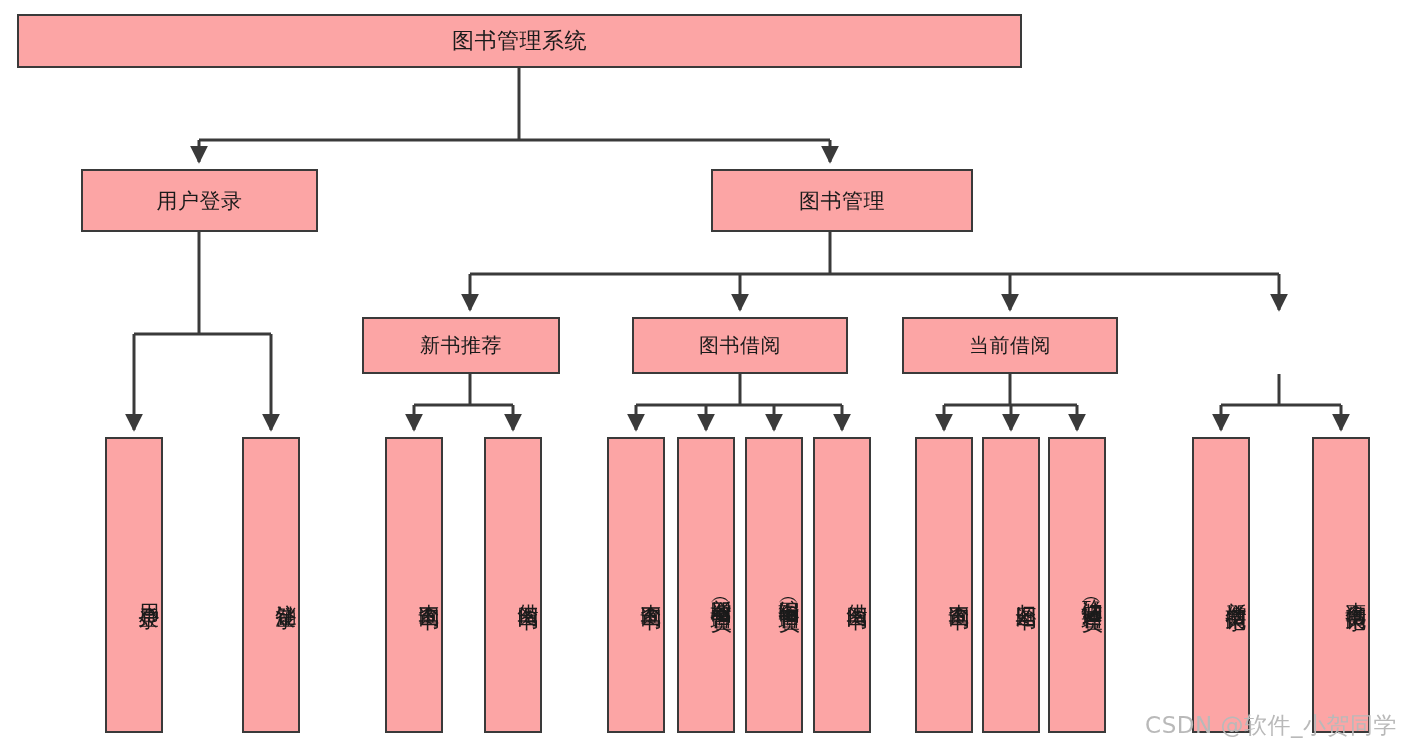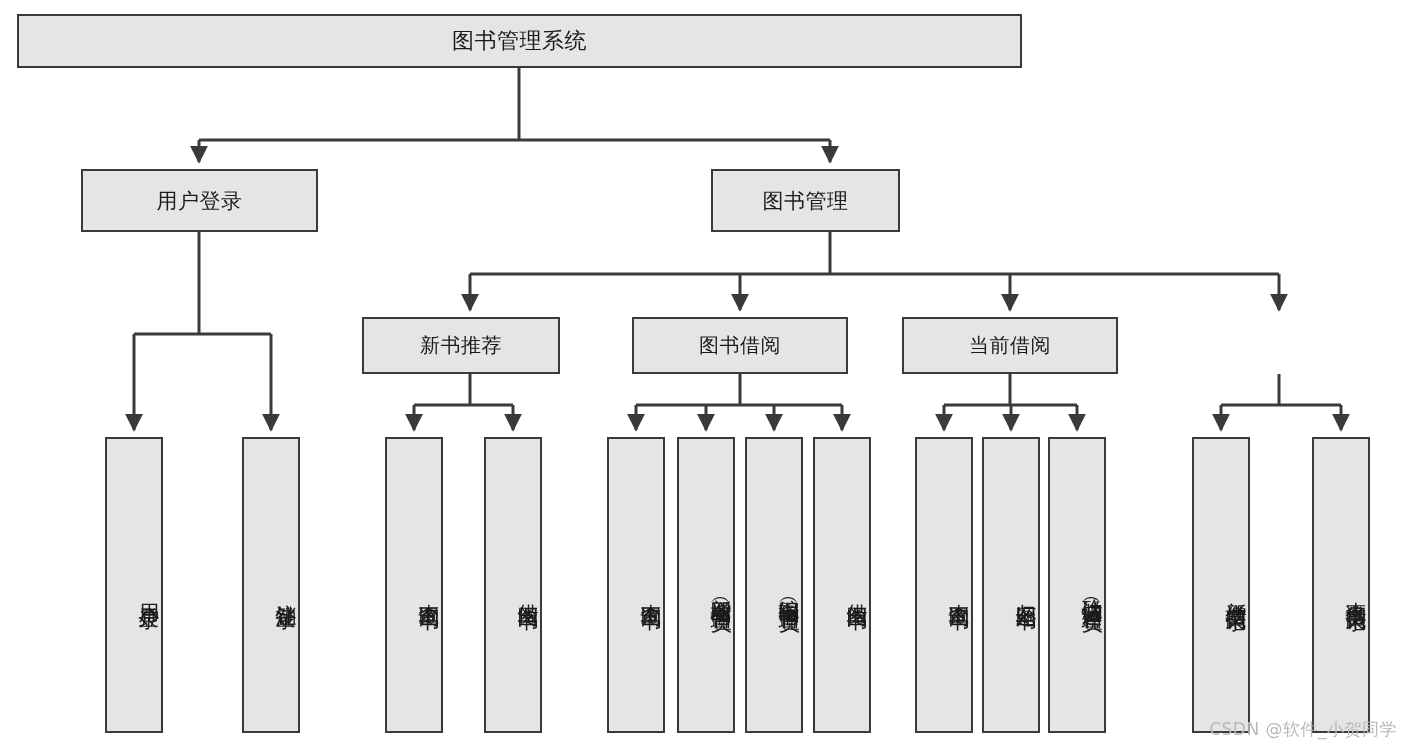--- a/index.html
+++ b/index.html
@@ -30,7 +30,7 @@
     position: absolute;
     box-sizing: border-box;
     border: 2px solid #3a3a3a;
-    background: #e5e5e5;
+    background: #fca5a5;
     display: flex;
     align-items: center;
     justify-content: center;

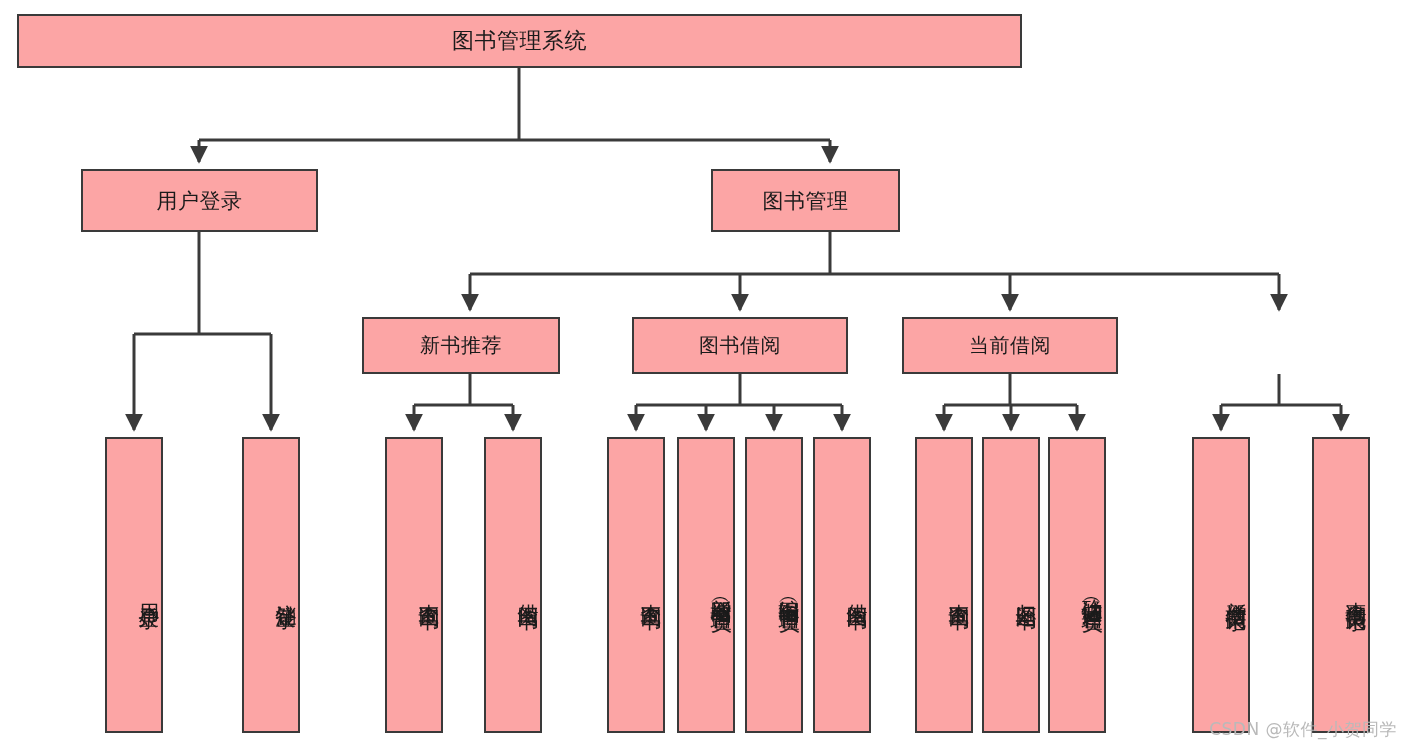--- a/index.html
+++ b/index.html
@@ -134,7 +134,7 @@
   <div class="node branch" style="left:81px; top:169px; width:237px; height:63px;">
     <span>用户登录</span>
   </div>
-  <div class="node branch" style="left:711px; top:169px; width:189px; height:63px;">
+  <div class="node branch" style="left:711px; top:169px; width:262px; height:63px;">
     <span>图书管理</span>
   </div>
 

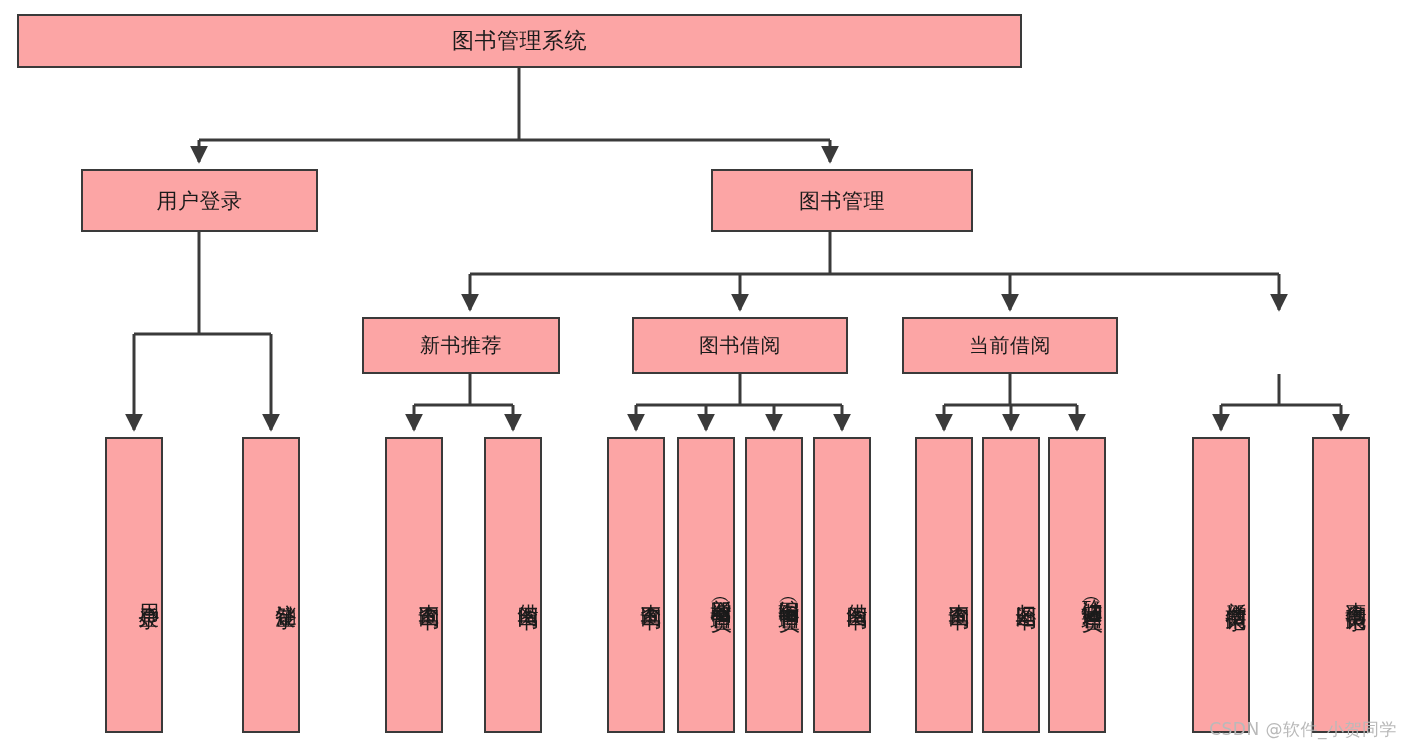--- a/index.html
+++ b/index.html
@@ -66,7 +66,7 @@
     position: absolute;
     right: 8px;
     bottom: 6px;
-    font-size: 17px;
+    font-size: 23px;
     color: #b9b9b9;
     letter-spacing: 0.5px;
     white-space: nowrap;

